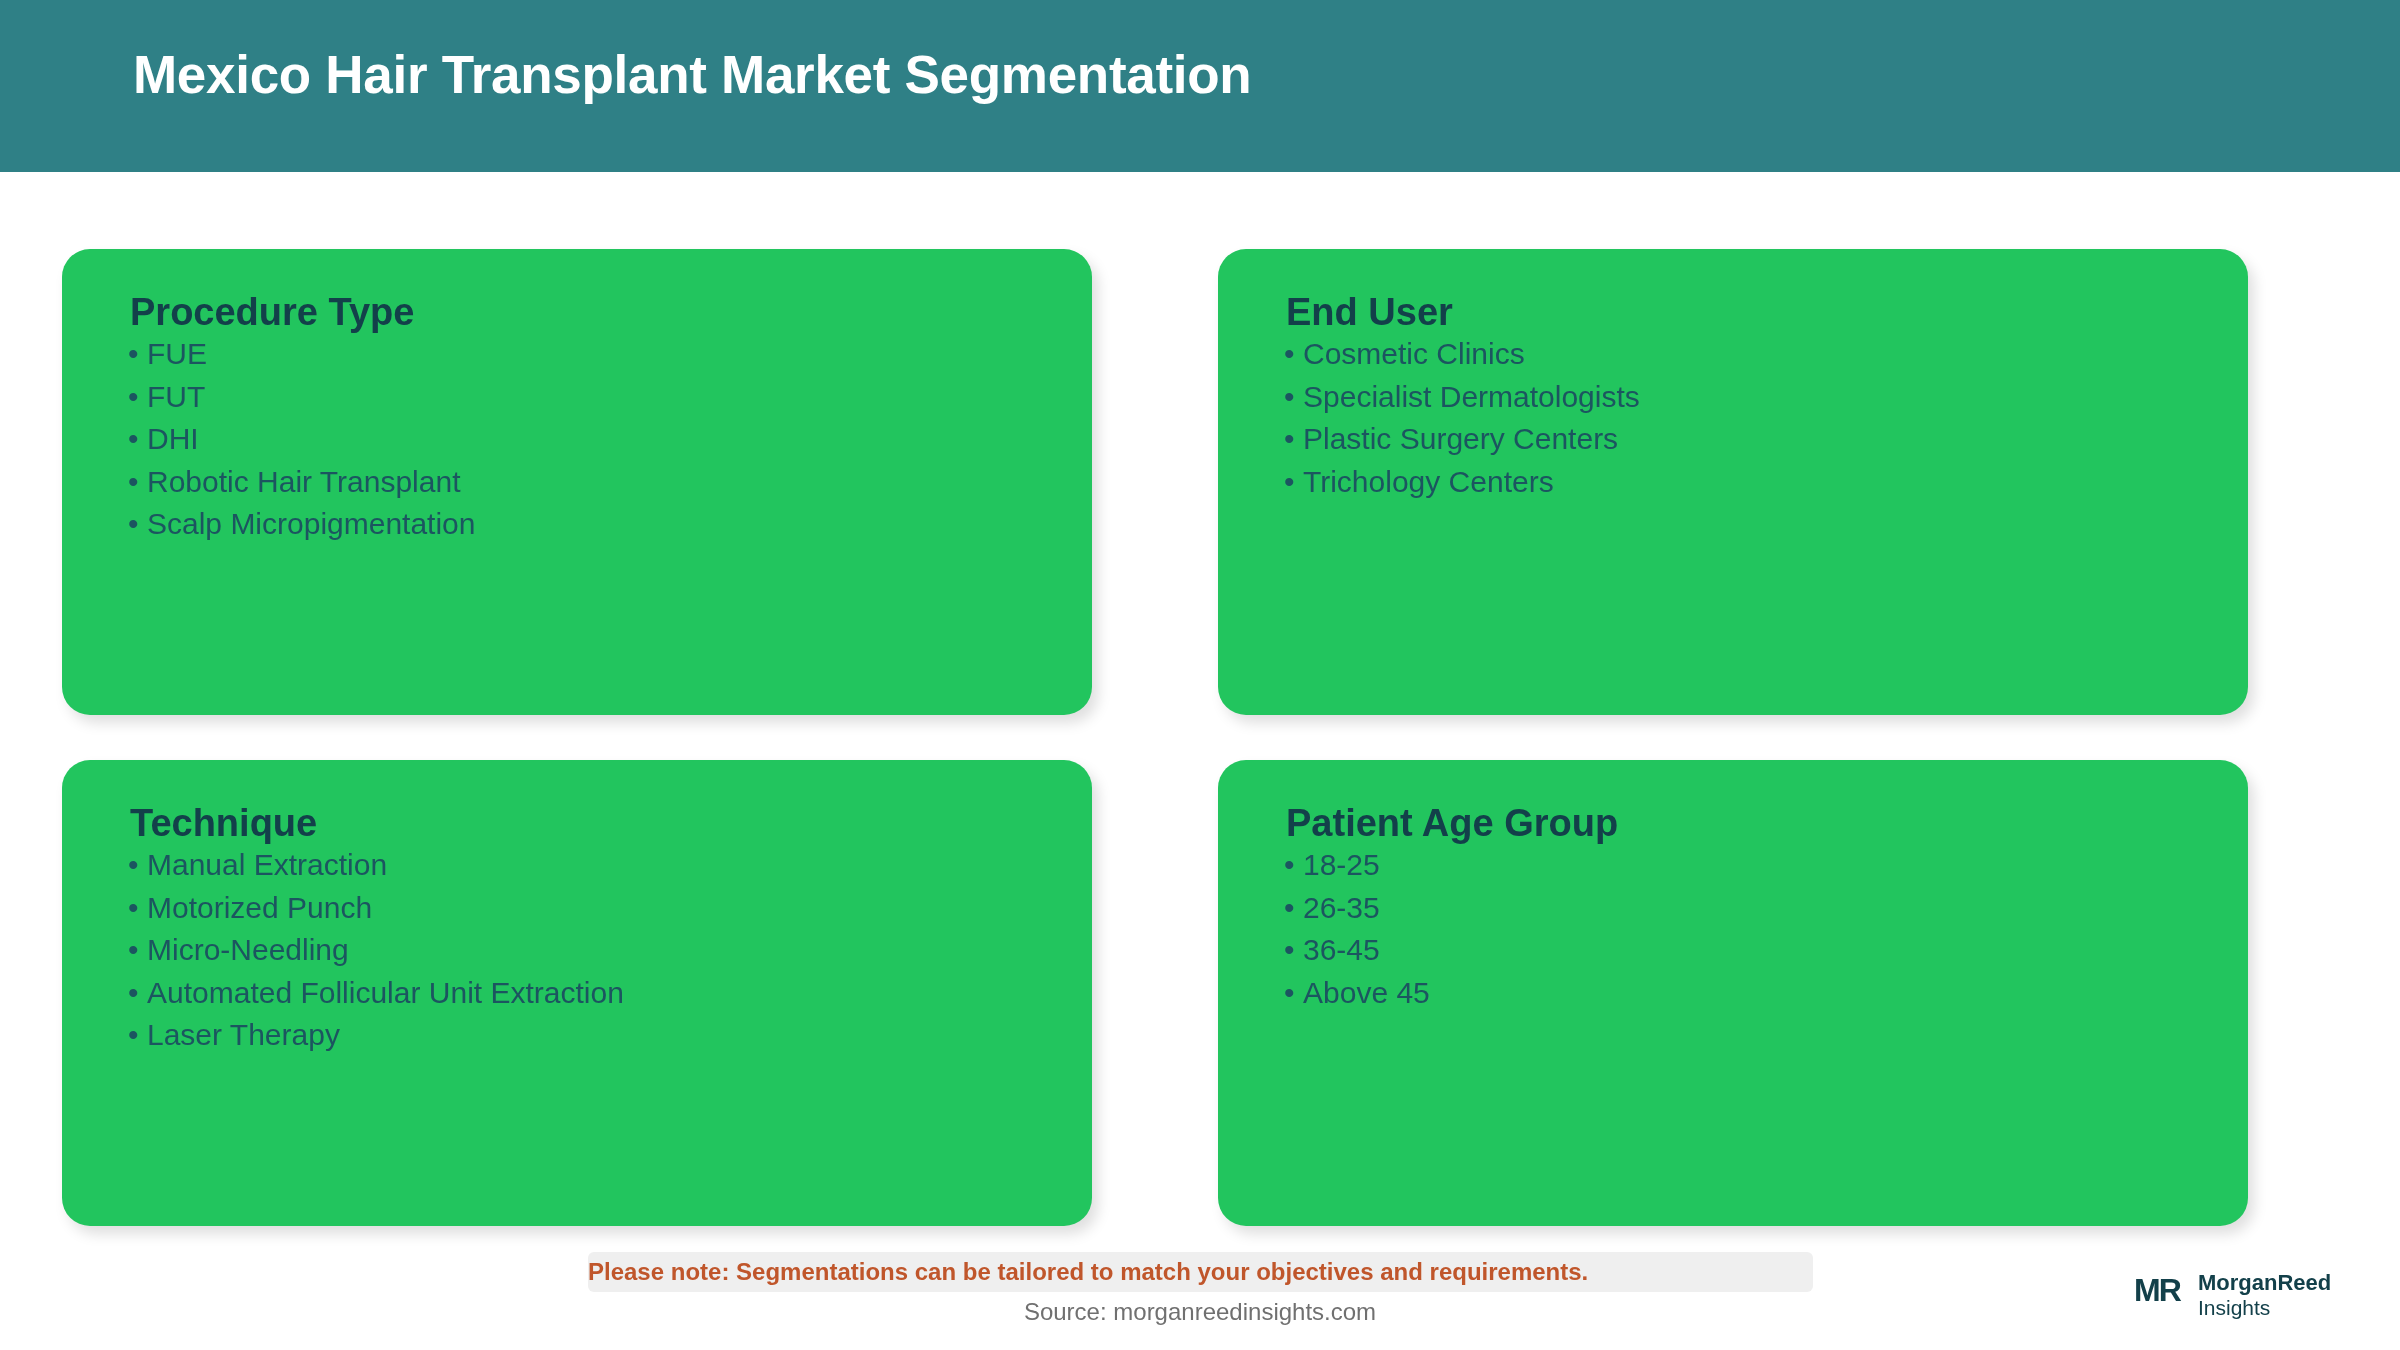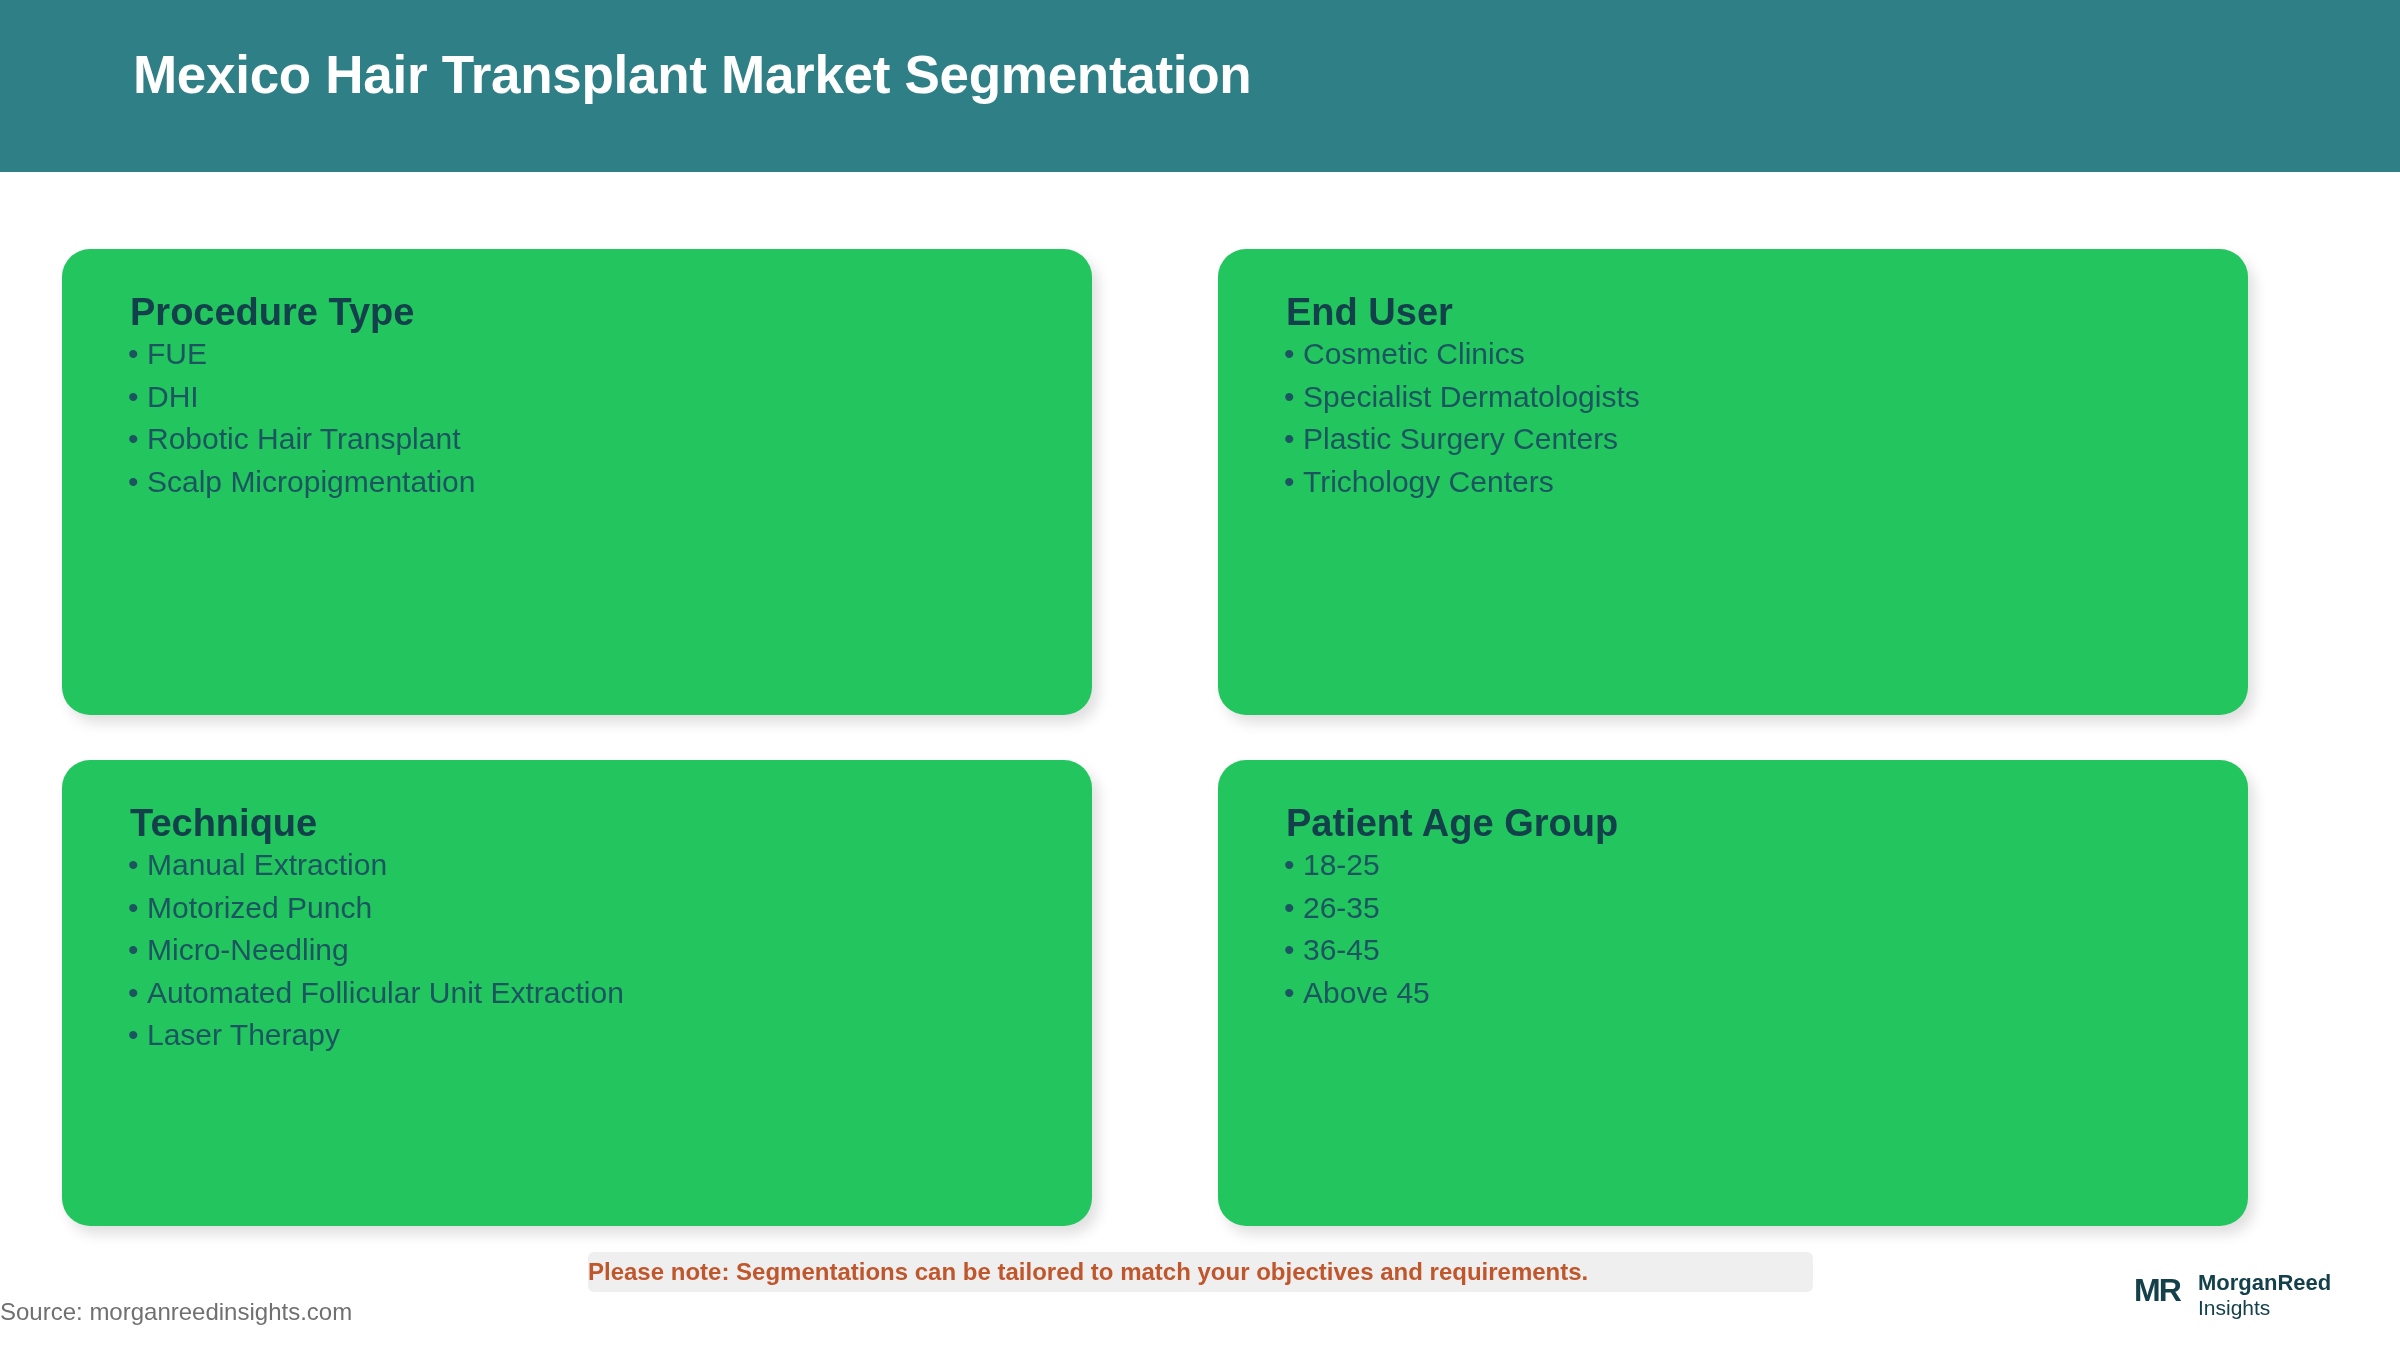--- a/index.html
+++ b/index.html
@@ -126,6 +126,7 @@
       <div class="card-title">Procedure Type</div>
       <ul class="card-list">
         <li><span class="bullet">•</span><span>FUE</span></li>
+        <li><span class="bullet">•</span><span>FUT</span></li>
         <li><span class="bullet">•</span><span>DHI</span></li>
         <li><span class="bullet">•</span><span>Robotic Hair Transplant</span></li>
         <li><span class="bullet">•</span><span>Scalp Micropigmentation</span></li>

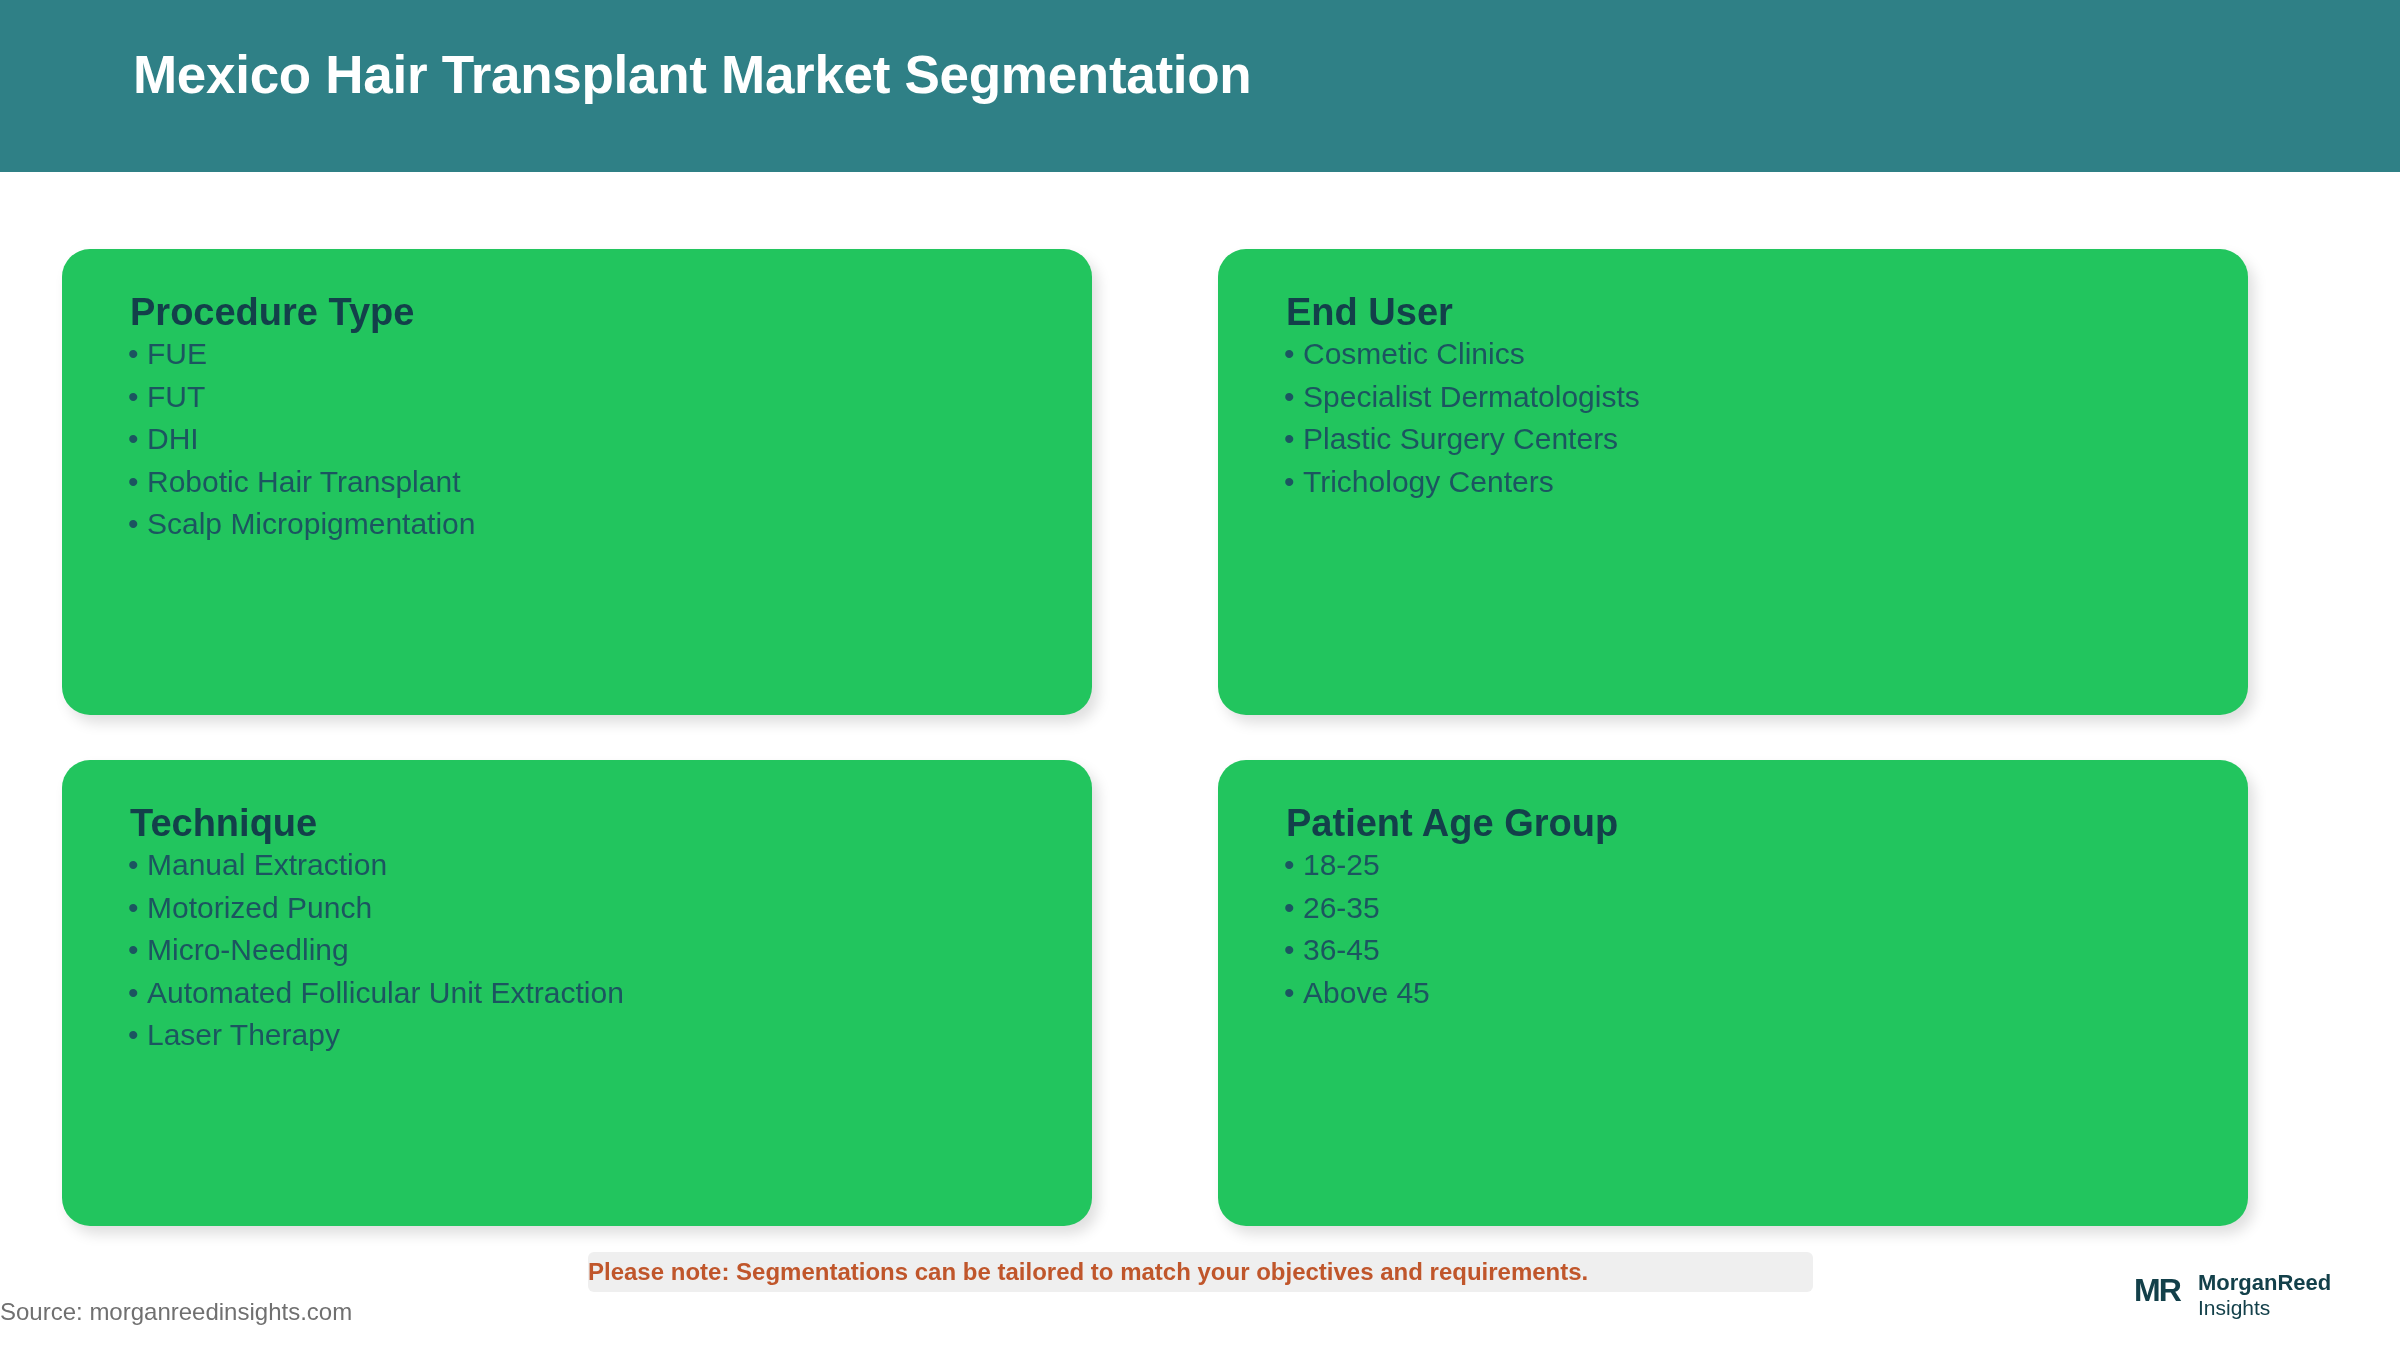--- a/index.html
+++ b/index.html
@@ -81,7 +81,7 @@
     position: absolute;
     left: 0; top: 1298px;
     width: 2400px;
-    text-align: left;
+    text-align: center;
     font-size: 24px;
     color: #707070;
   }

